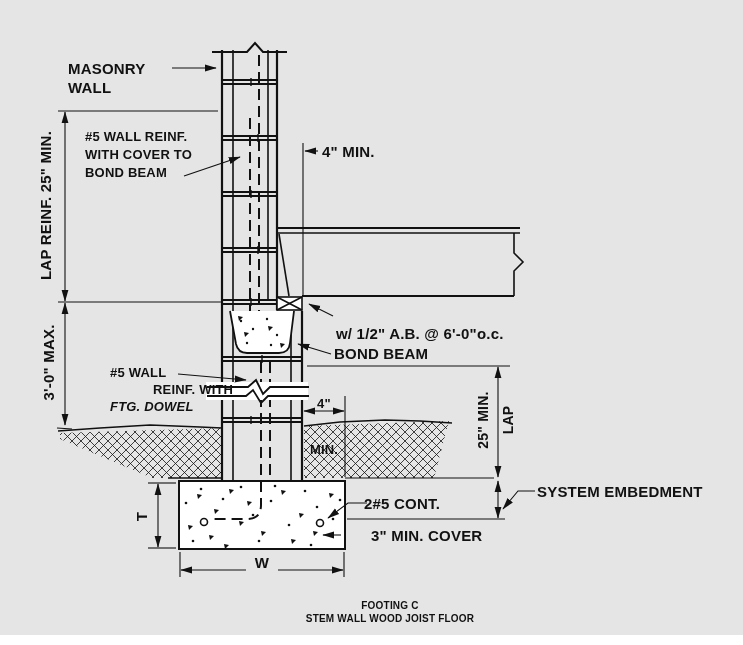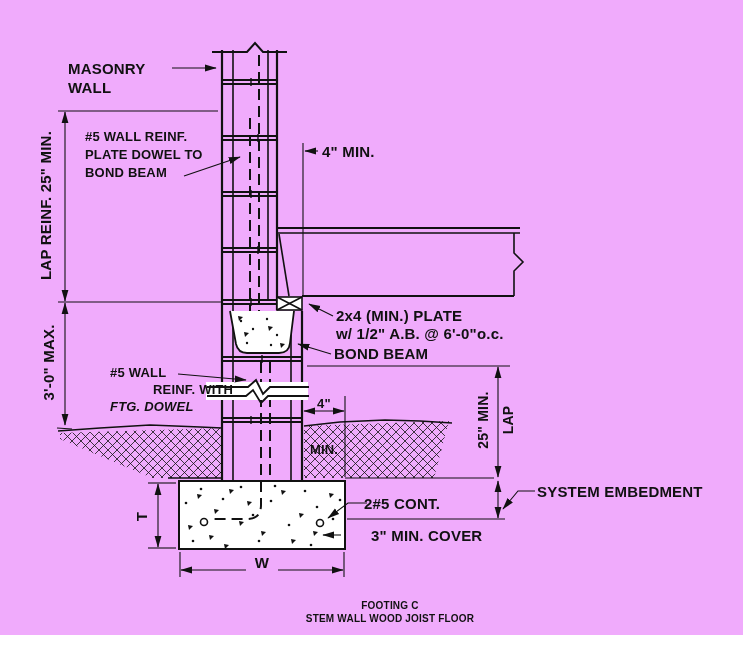--- a/index.html
+++ b/index.html
@@ -3,7 +3,7 @@
 <meta charset="utf-8">
 <style>
   html,body{margin:0;padding:0;background:#fff;}
-  #stage{position:relative;width:743px;height:635px;background:#f0abfc;overflow:hidden;
+  #stage{position:relative;width:743px;height:635px;background:#e5e5e5;overflow:hidden;
          font-family:"Liberation Sans",sans-serif;}
   svg{position:absolute;left:0;top:0;}
   .lbl{position:absolute;color:#111;font:700 13px "Liberation Sans",sans-serif;

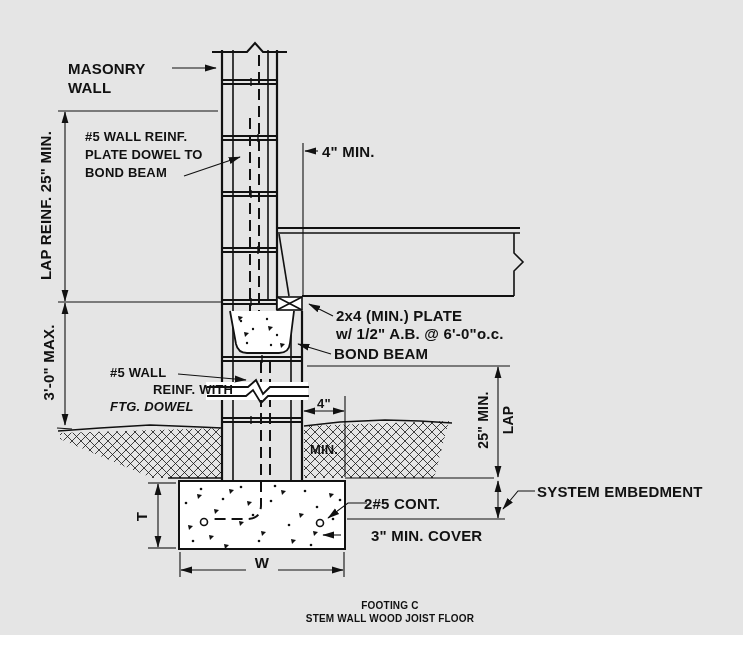--- a/index.html
+++ b/index.html
@@ -208,7 +208,7 @@
 <div class="lbl s15" style="left:68px;top:79px;">WALL</div>
 
 <div class="lbl" style="left:85px;top:129px;">#5 WALL REINF.</div>
-<div class="lbl" style="left:85px;top:147px;">PLATE DOWEL TO</div>
+<div class="lbl" style="left:85px;top:147px;">WITH COVER TO</div>
 <div class="lbl" style="left:85px;top:165px;">BOND BEAM</div>
 
 <div class="lbl s15" style="left:322px;top:143px;">4" MIN.</div>

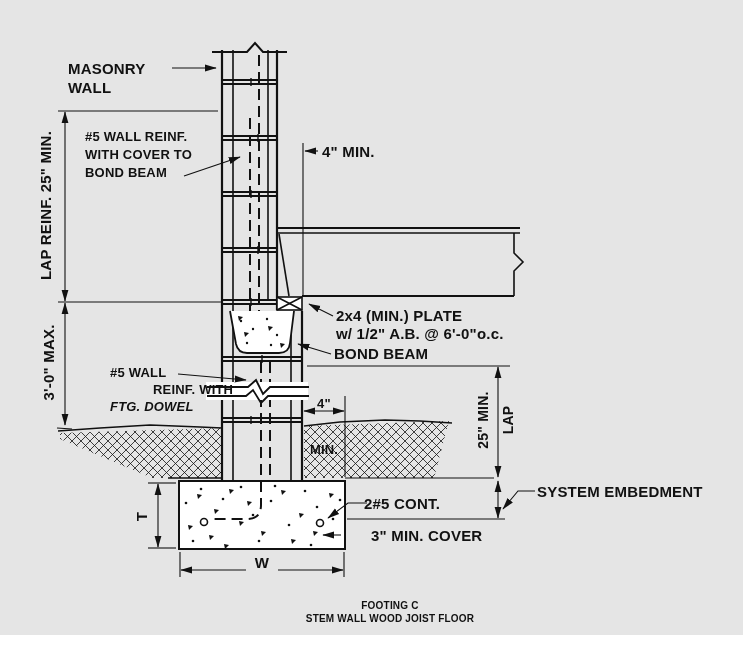--- a/index.html
+++ b/index.html
@@ -214,7 +214,6 @@
 <div class="lbl s15" style="left:322px;top:143px;">4" MIN.</div>
 
 
-<div class="lbl s15" style="left:336px;top:307px;">2x4 (MIN.) PLATE</div>
 <div class="lbl s15" style="left:336px;top:325px;">w/ 1/2" A.B. @ 6'-0"o.c.</div>
 <div class="lbl s15" style="left:334px;top:345px;">BOND BEAM</div>
 

